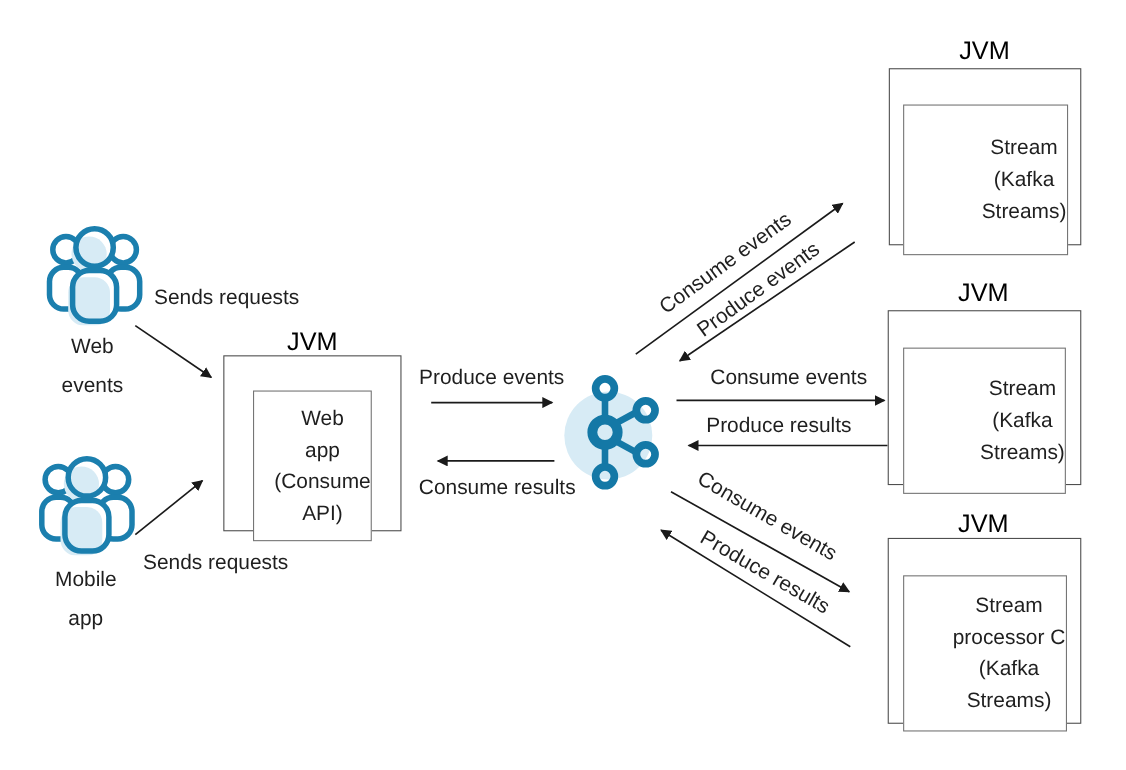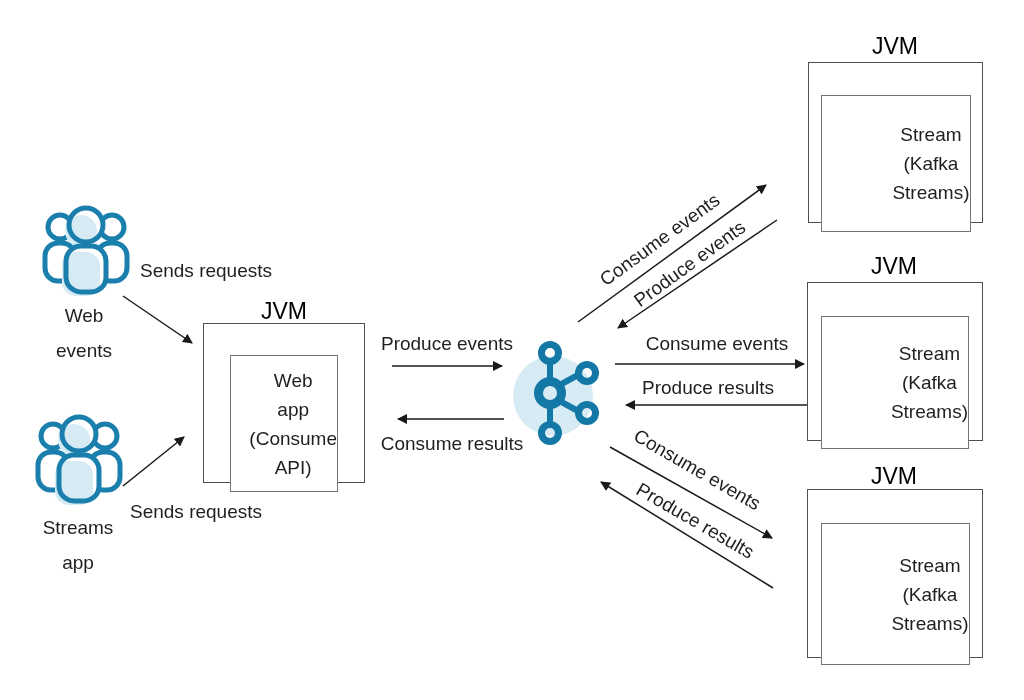--- a/index.html
+++ b/index.html
@@ -110,7 +110,7 @@
     </svg>
   </div>
   <div class="actor-label" style="left:78px;top:510px;">
-    <span>Streams</span>
+    <span>Mobile</span>
     <span>app</span>
   </div>
   <div class="lbl" style="left:196px;top:512px;">Sends requests</div>

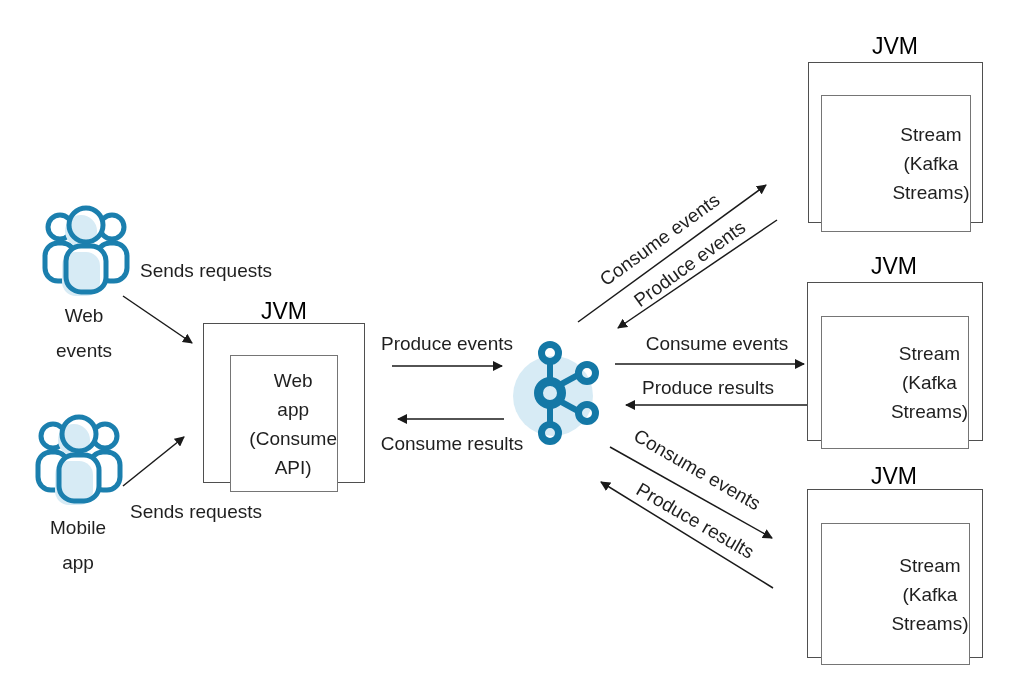--- a/index.html
+++ b/index.html
@@ -183,6 +183,7 @@
     <div class="inner-box" style="width:149px;height:142px;">
       <div class="box-text">
         <span>Stream</span>
+        <span>processor C</span>
         <span>(Kafka</span>
         <span>Streams)</span>
       </div>

